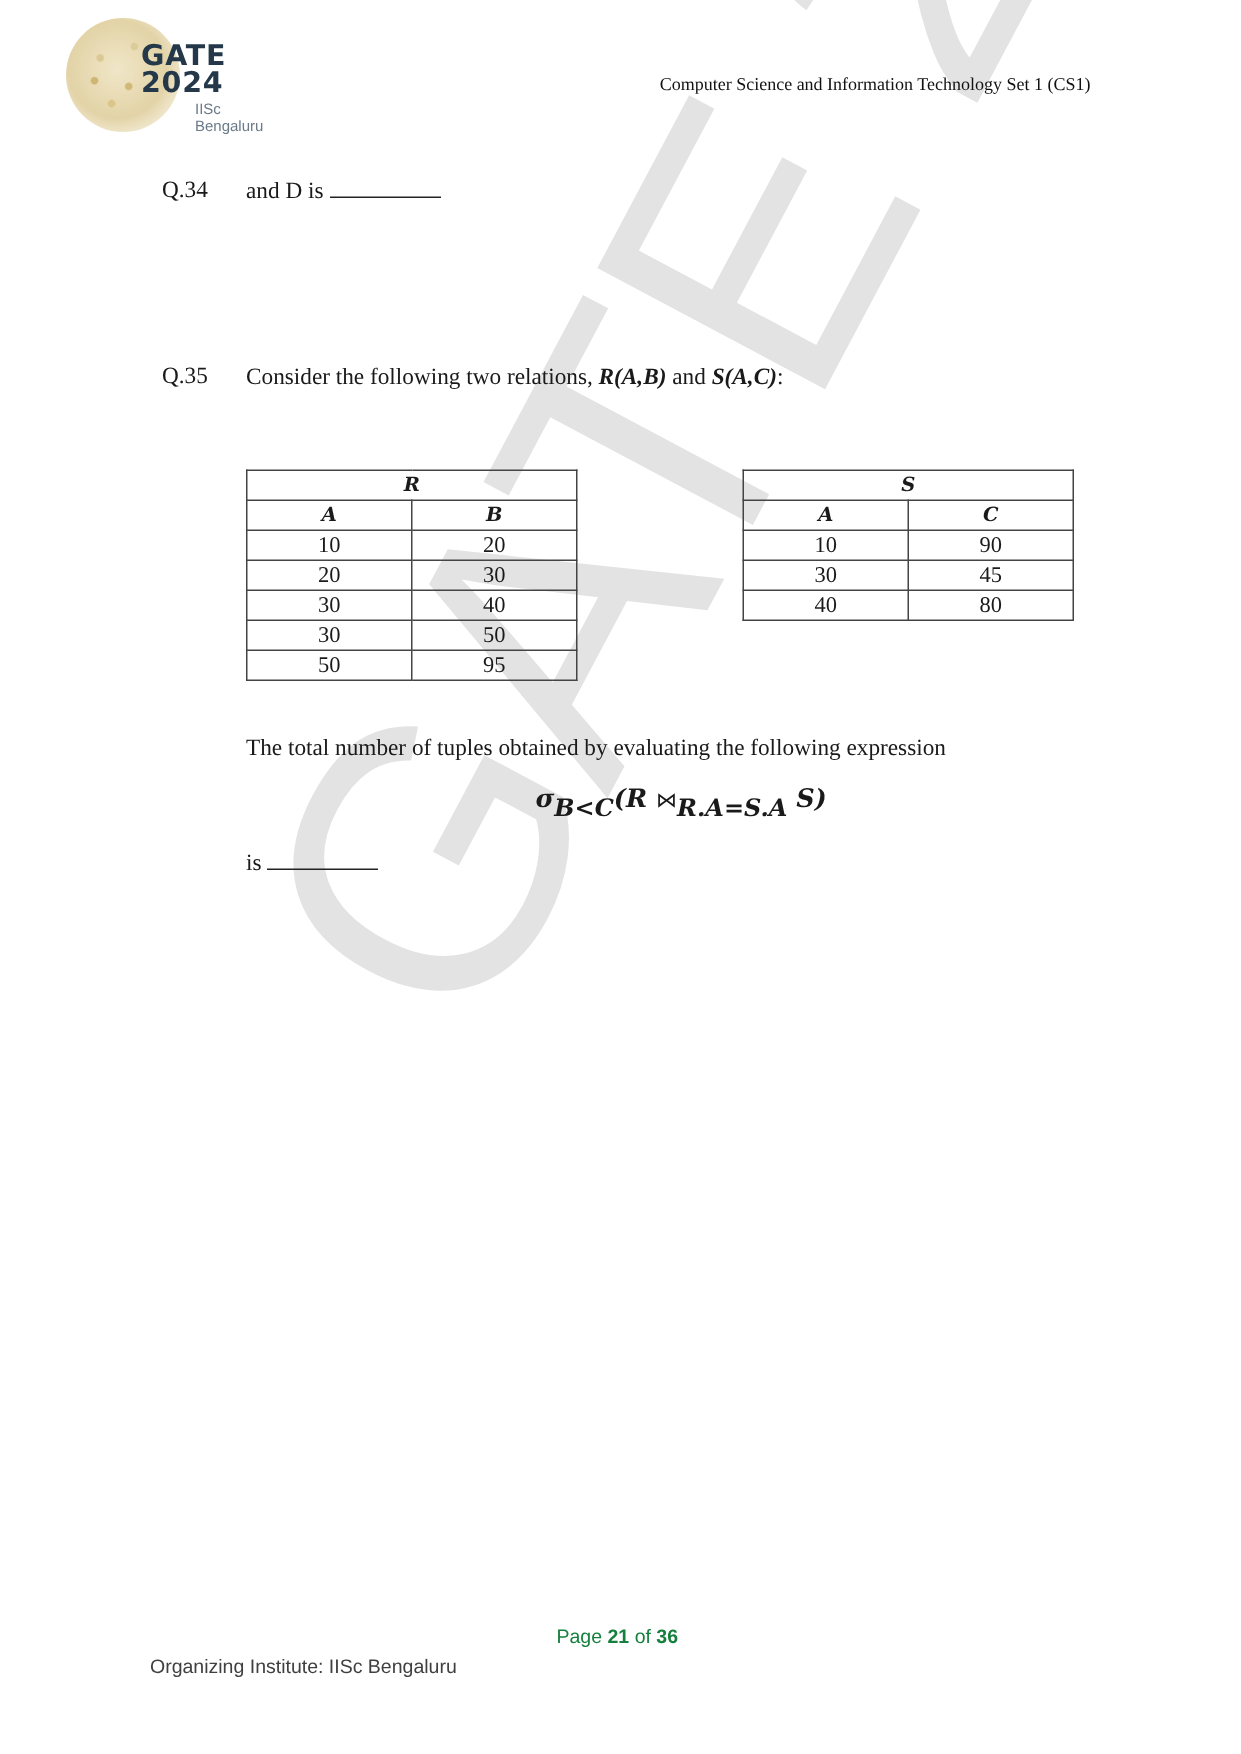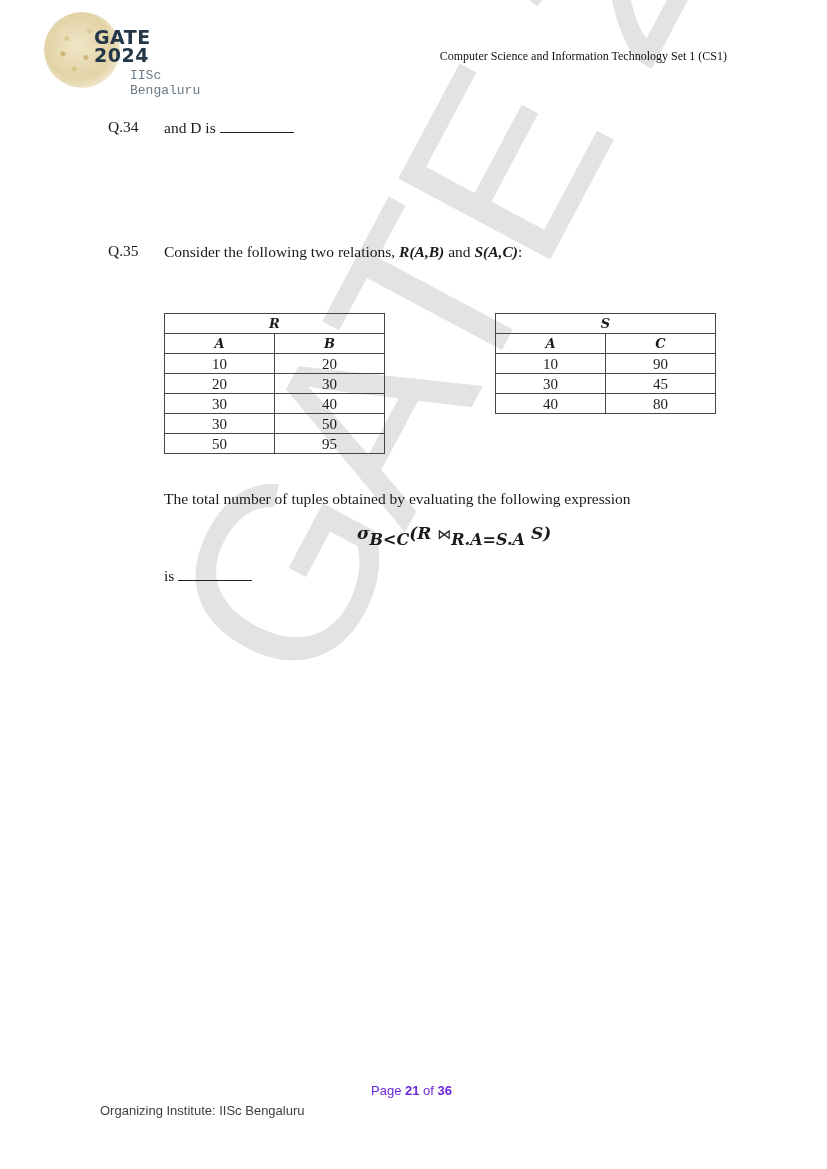--- a/index.html
+++ b/index.html
@@ -26,8 +26,8 @@
     opacity: .9; }
   .logo-gate { position: absolute; left: 50px; top: 18px; font-family: "DejaVu Sans", sans-serif;
     font-weight: 700; font-size: 19px; line-height: 18px; color: #24384a; letter-spacing: .5px; }
-  .logo-sub { position: absolute; left: 50px; top: 58px; font-family: Liberation Mono, monospace;
-    font-size: 13px; color: #6a7a88; padding-left: 36px; }
+  .logo-sub { position: absolute; left: 50px; top: 58px; font-family: Liberation Sans, sans-serif;
+    font-size: 10px; color: #6a7a88; padding-left: 36px; }
 
   .header-title { right: 100px; top: 49px; font-weight: 400; font-size: 12px; color: #111; z-index: 2; }
 

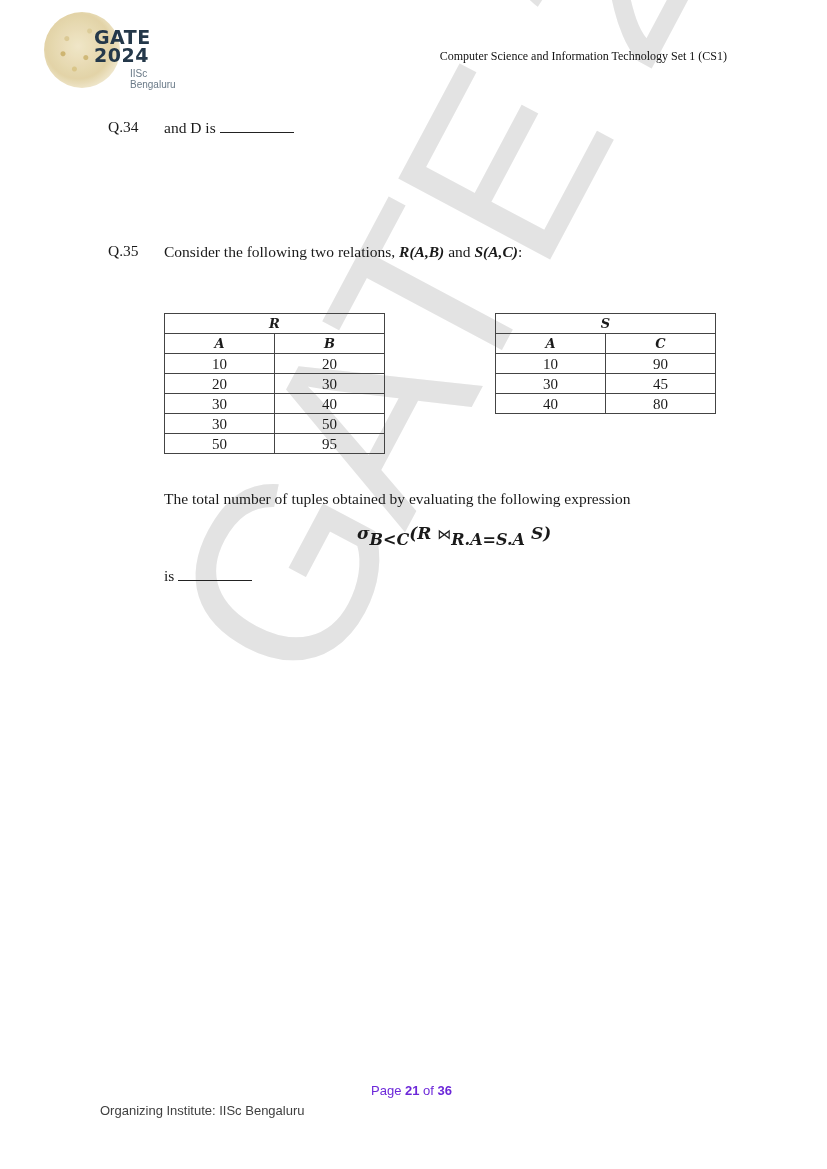--- a/index.html
+++ b/index.html
@@ -46,7 +46,7 @@
 
   .blank { display: inline-block; border-bottom: 1px solid #222; width: 74px; height: 13px; vertical-align: baseline; }
 
-  .footer-page { left: 371px; top: 1083px; font-family: "Liberation Sans", sans-serif; font-size: 13px; color: #6d28d9; }
+  .footer-page { left: 371px; top: 1083px; font-family: "Liberation Sans", sans-serif; font-size: 13px; color: #15803d; }
   .footer-page b { font-weight: 700; }
   .footer-org { left: 100px; top: 1103px; font-family: "Liberation Sans", sans-serif; font-size: 13px; color: #404040; }
 </style>

